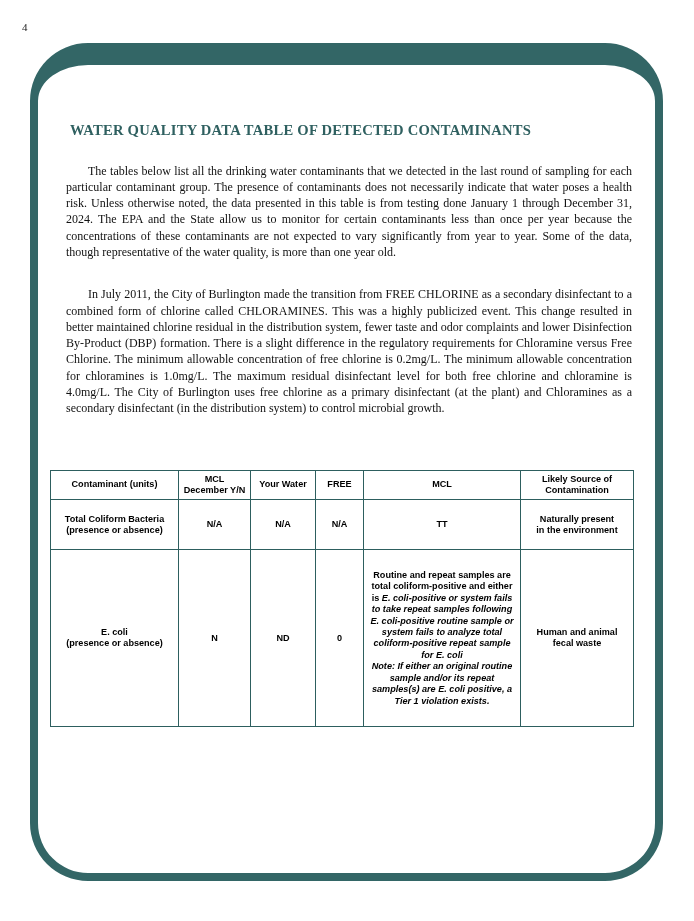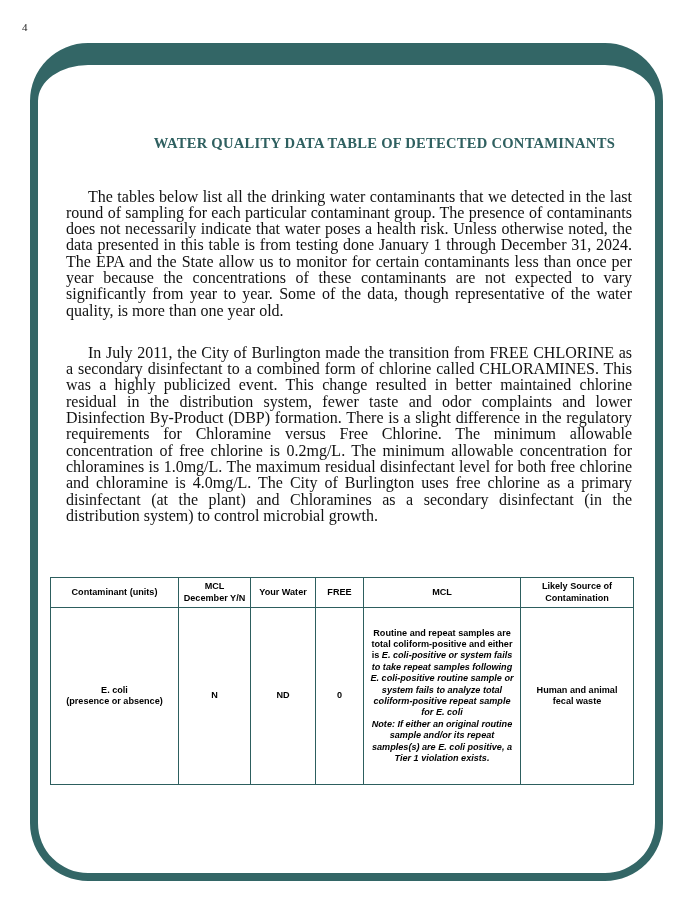--- a/index.html
+++ b/index.html
@@ -50,14 +50,13 @@
   }
 
   h1.doc-heading {
-    margin: 17px;
+    margin: 4px;
     font-family: "Liberation Serif", serif;
     font-size: 14.6px;
     font-weight: bold;
     letter-spacing: 0.25px;
     color: #2f6060;
     line-height: 1.2;
-    text-align: right;
   }
   h2.doc-subheading {
     margin: 0;

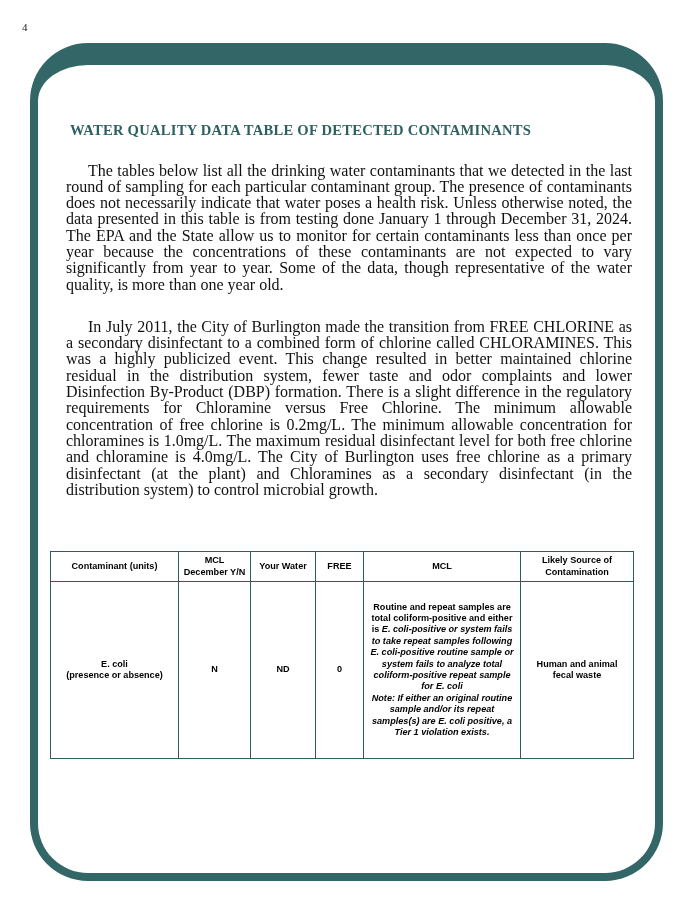--- a/index.html
+++ b/index.html
@@ -79,7 +79,7 @@
   p.body-para {
     margin: 0;
     font-family: "Liberation Serif", serif;
-    font-size: 16px;
+    font-size: 12px;
     line-height: 16.3px;
     color: #111111;
     text-align: justify;

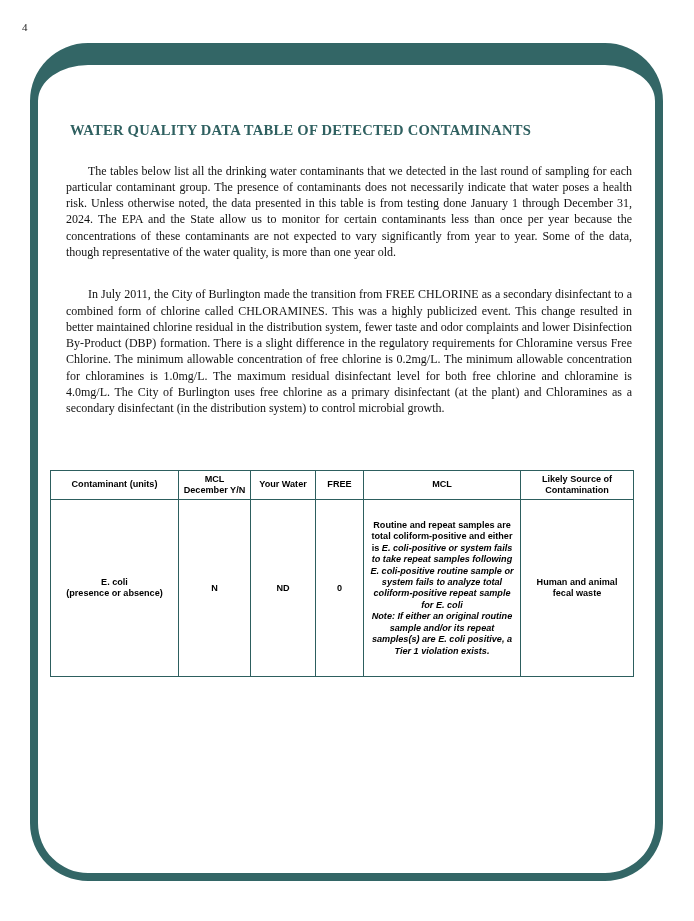--- a/index.html
+++ b/index.html
@@ -186,6 +186,20 @@
       </tr>
     </thead>
     <tbody>
+      <tr class="row-coliform">
+        <td class="cell-left">
+          <span>Total Coliform Bacteria</span><br>
+          <span>(presence or absence)</span>
+        </td>
+        <td>N/A</td>
+        <td>N/A</td>
+        <td>N/A</td>
+        <td>TT</td>
+        <td>
+          <span>Naturally present</span><br>
+          <span>in the environment</span>
+        </td>
+      </tr>
       <tr class="row-ecoli">
         <td class="cell-left">
           <span>E. coli</span><br>

